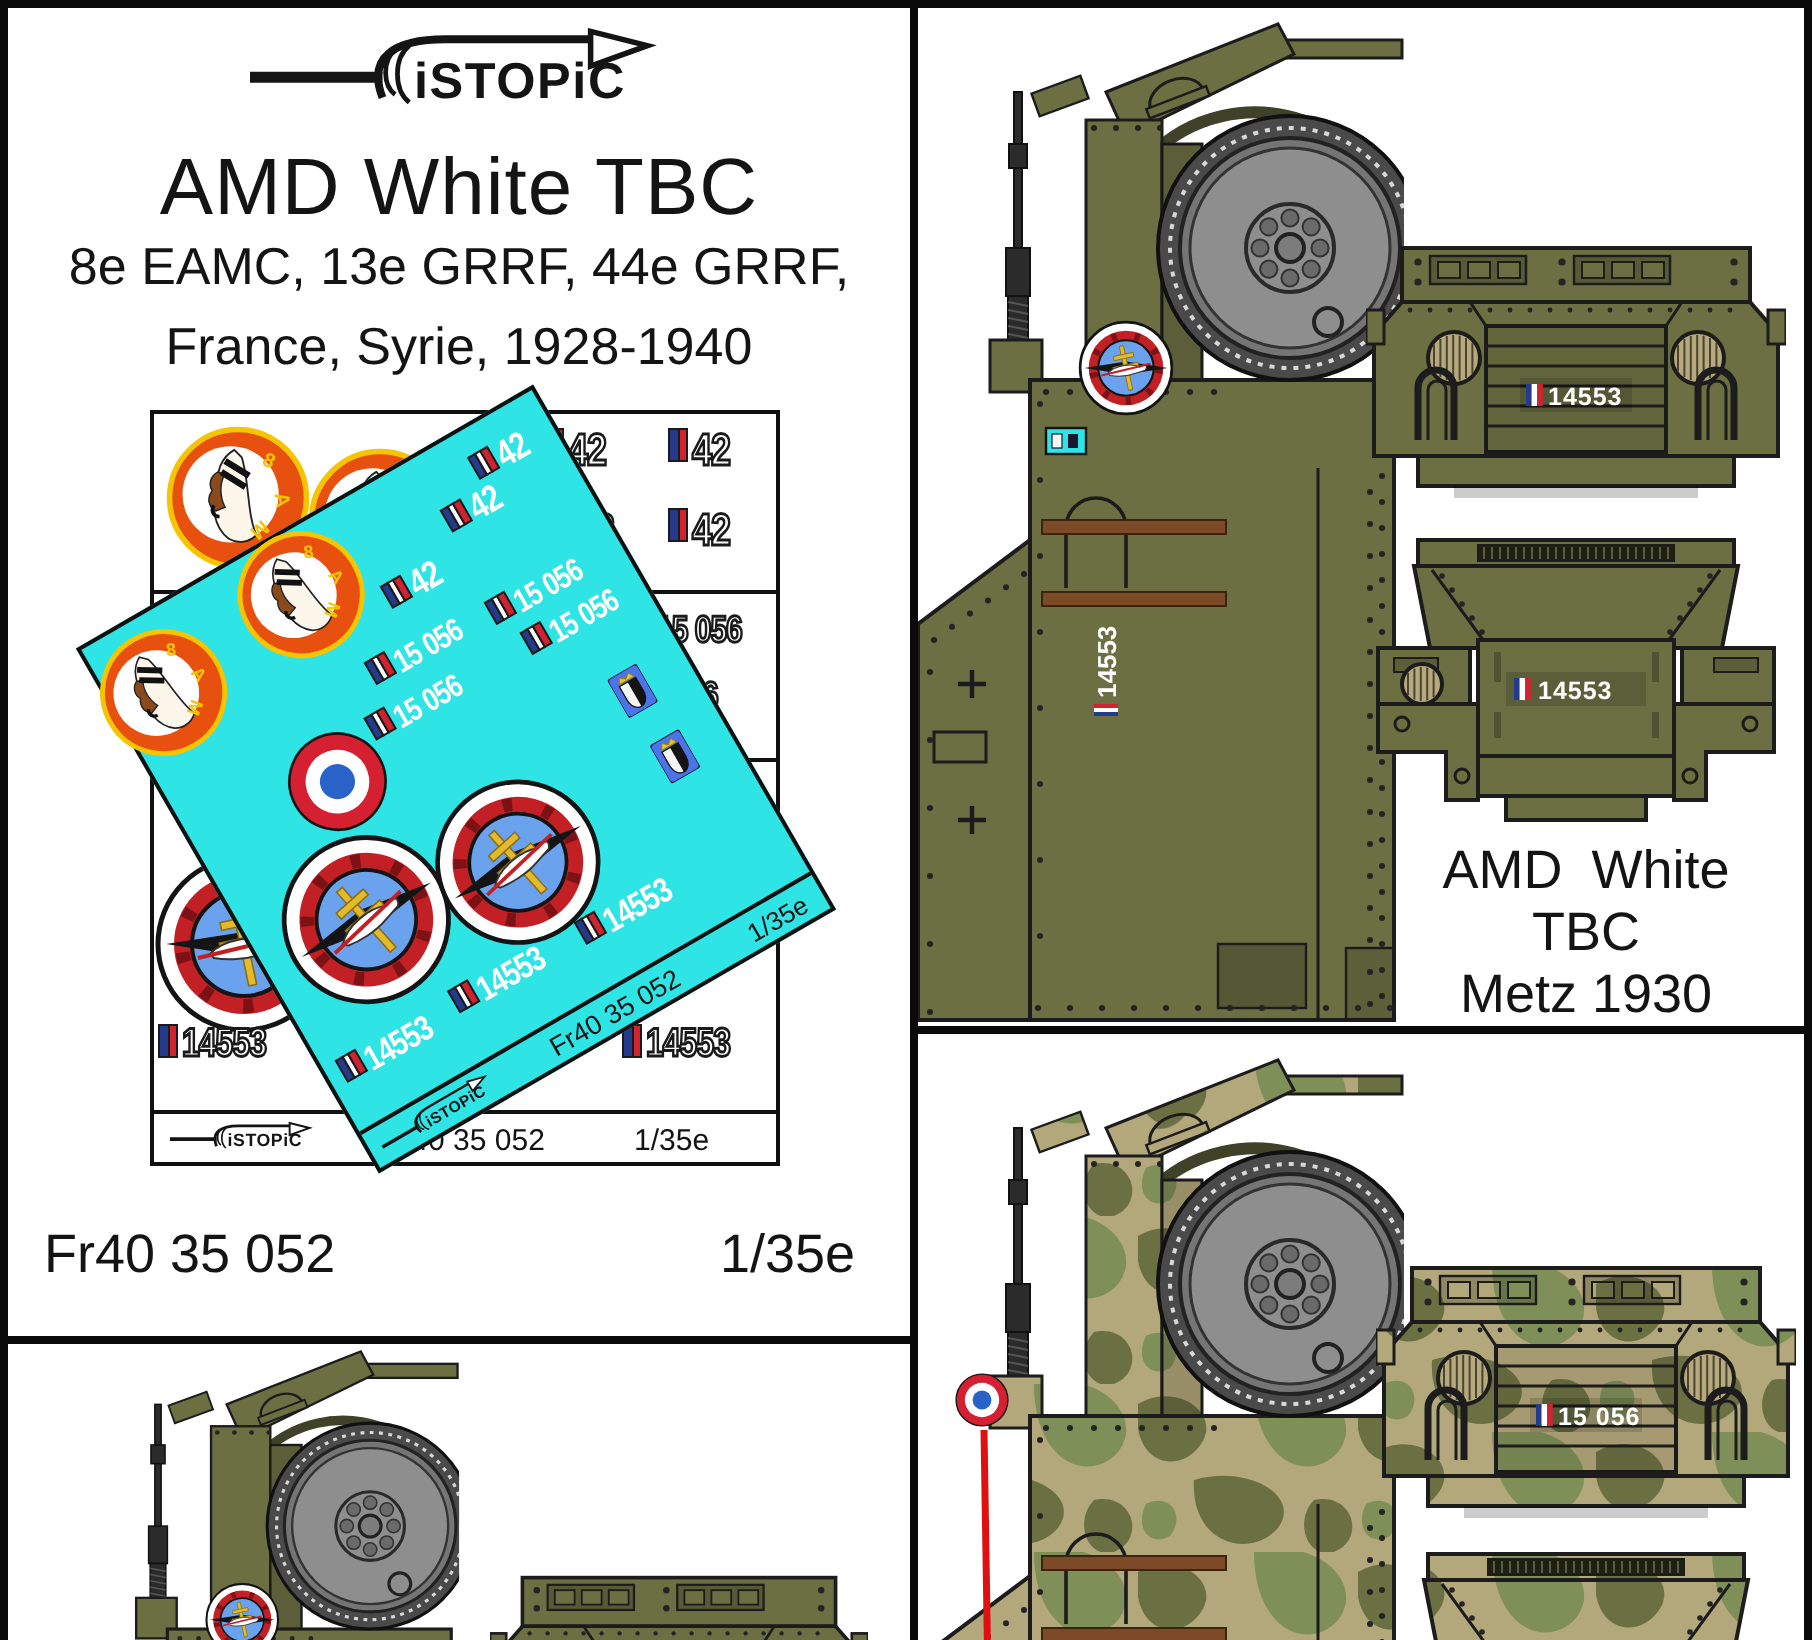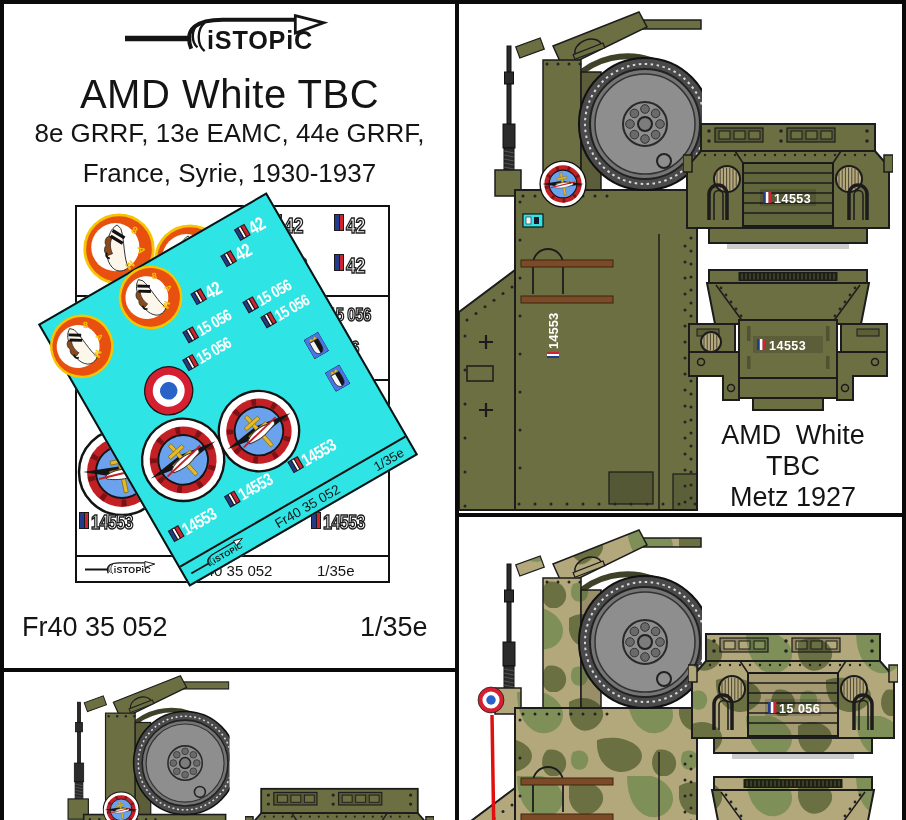--- a/index.html
+++ b/index.html
@@ -101,7 +101,7 @@
       </svg>
   </div>
   <div class="abs title">AMD White TBC</div>
-  <div class="abs sub" style="top:118px">8e GRRF, 13e EAMC, 44e GRRF,</div>
+  <div class="abs sub" style="top:118px">8e EAMC, 13e GRRF, 44e GRRF,</div>
   <div class="abs sub" style="top:158px">France, Syrie, 1930-1937</div>
 
   <div class="abs wsheet">

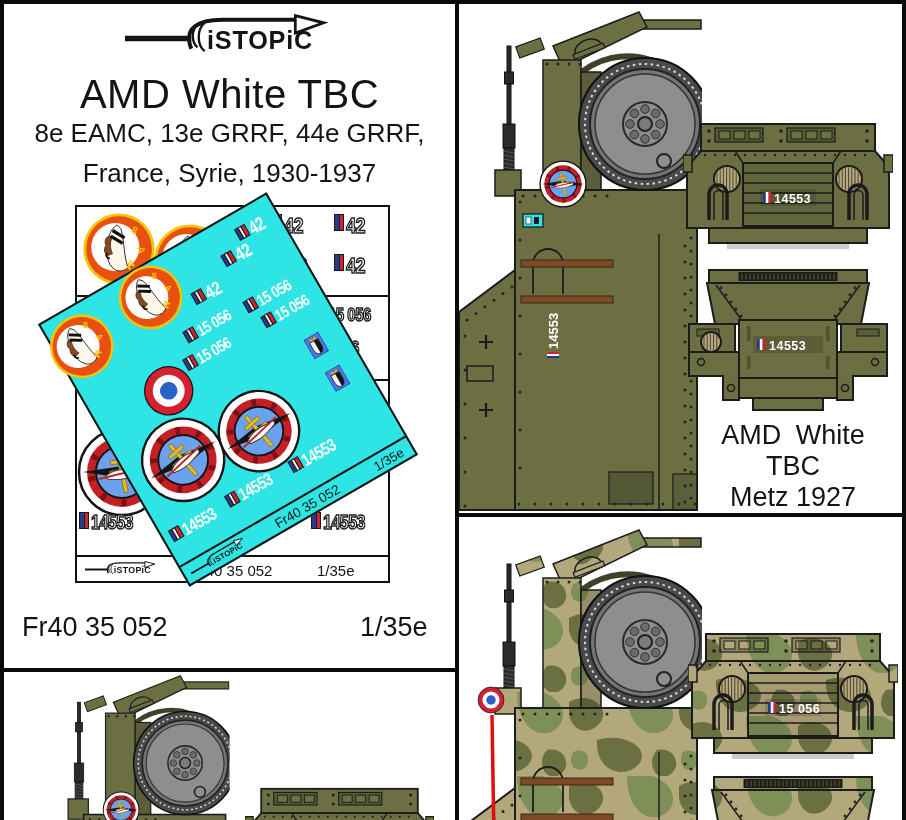--- a/index.html
+++ b/index.html
@@ -102,7 +102,7 @@
   </div>
   <div class="abs title">AMD White TBC</div>
   <div class="abs sub" style="top:118px">8e EAMC, 13e GRRF, 44e GRRF,</div>
-  <div class="abs sub" style="top:158px">France, Syrie, 1930-1937</div>
+  <div class="abs sub" style="top:158px">France, Syrie, 1928-1940</div>
 
   <div class="abs wsheet">
     <div class="sline" style="top:88px"></div>

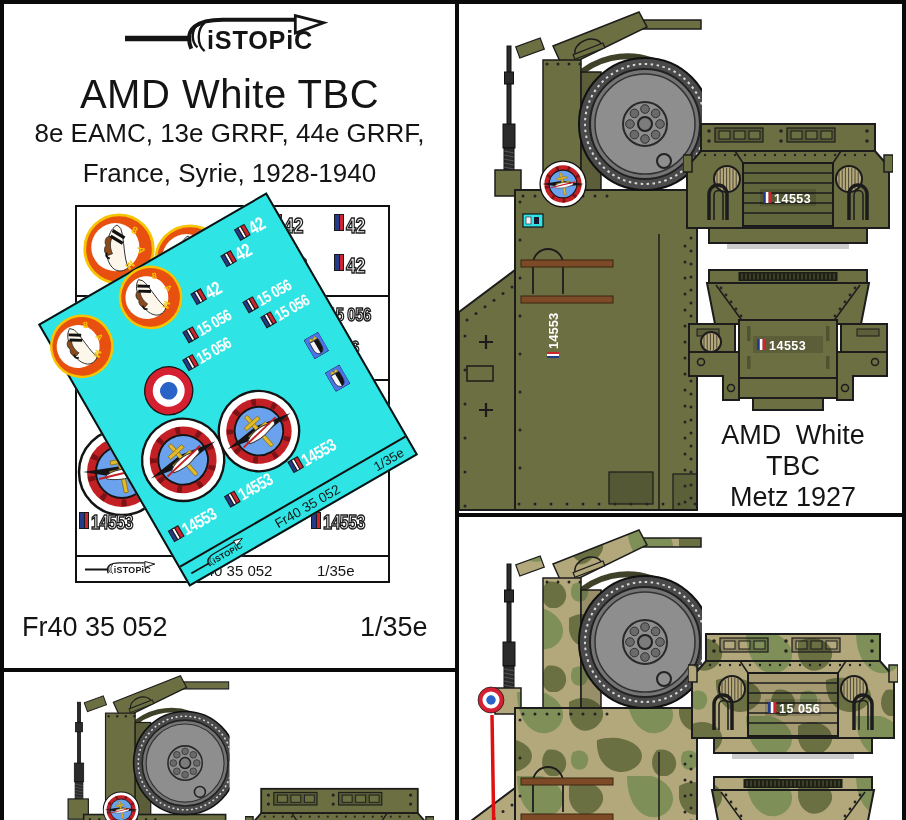--- a/index.html
+++ b/index.html
@@ -552,7 +552,7 @@
       </svg></div>
   <div class="abs caption">
     <div class="l1">AMD White TBC</div>
-    <div>Metz 1927</div>
+    <div>Metz 1930</div>
   </div>
 
   <div class="abs" id="v-side-camo" style="left:459px;top:524px"><svg viewBox="0 0 243 506" width="243" height="506">

